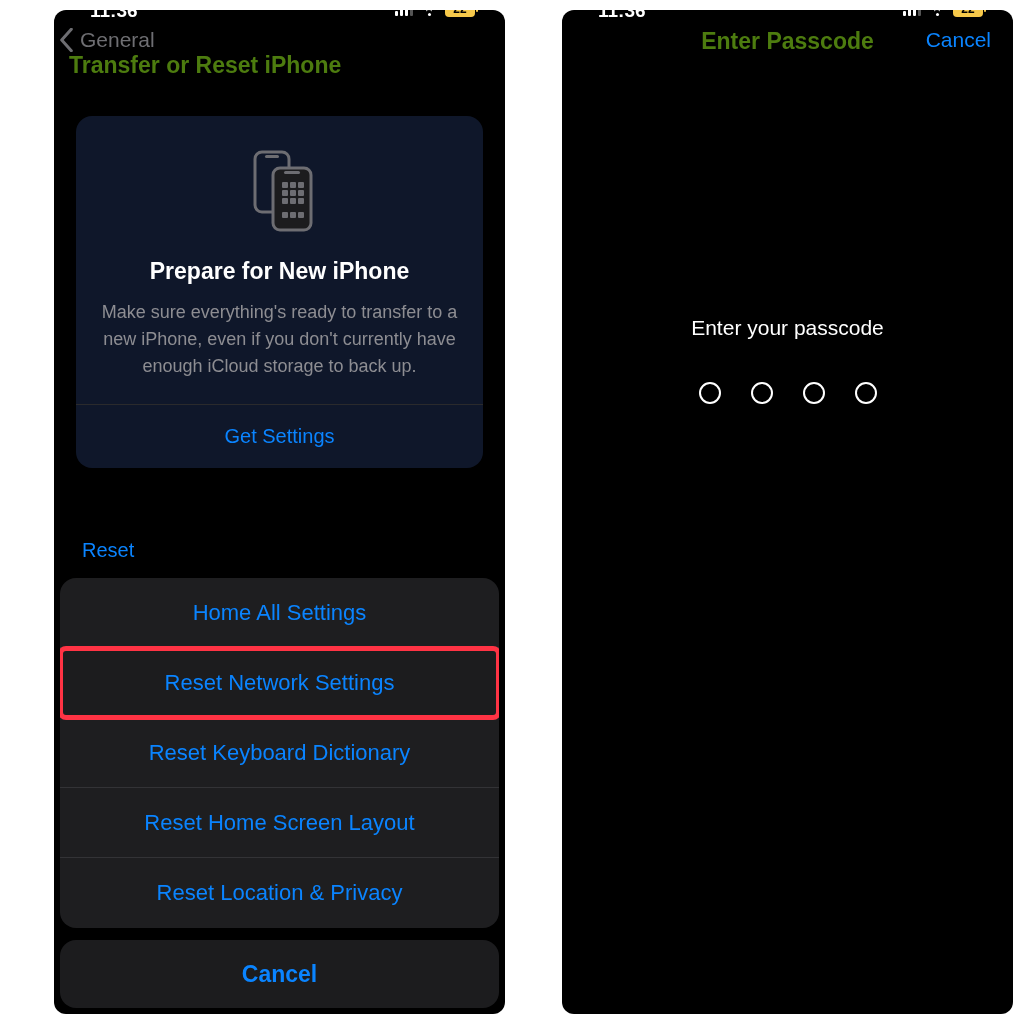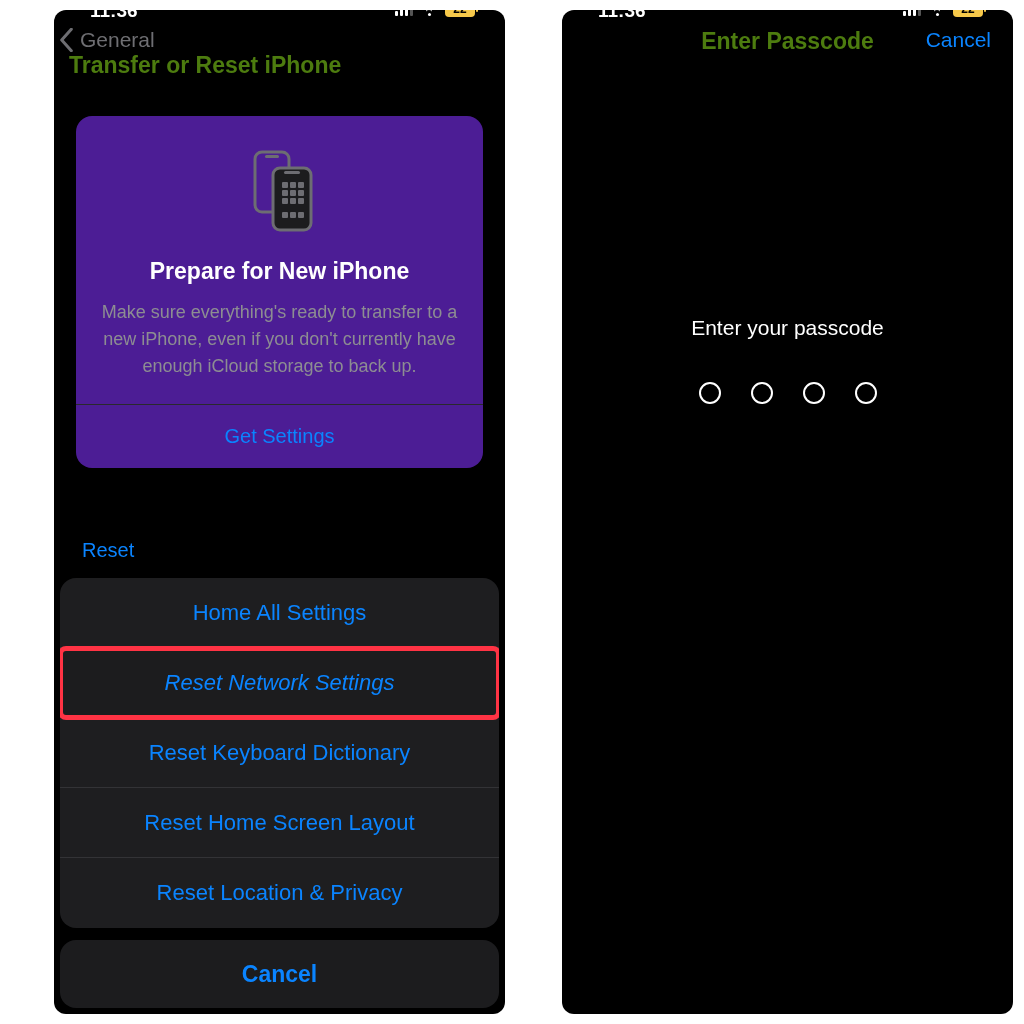--- a/index.html
+++ b/index.html
@@ -81,7 +81,7 @@
   
   .card{
     margin: 0 22px;
-    background:#4c1d95;
+    background:#0f172a;
     border-radius:16px;
     padding: 22px 22px 0;
     text-align:center;

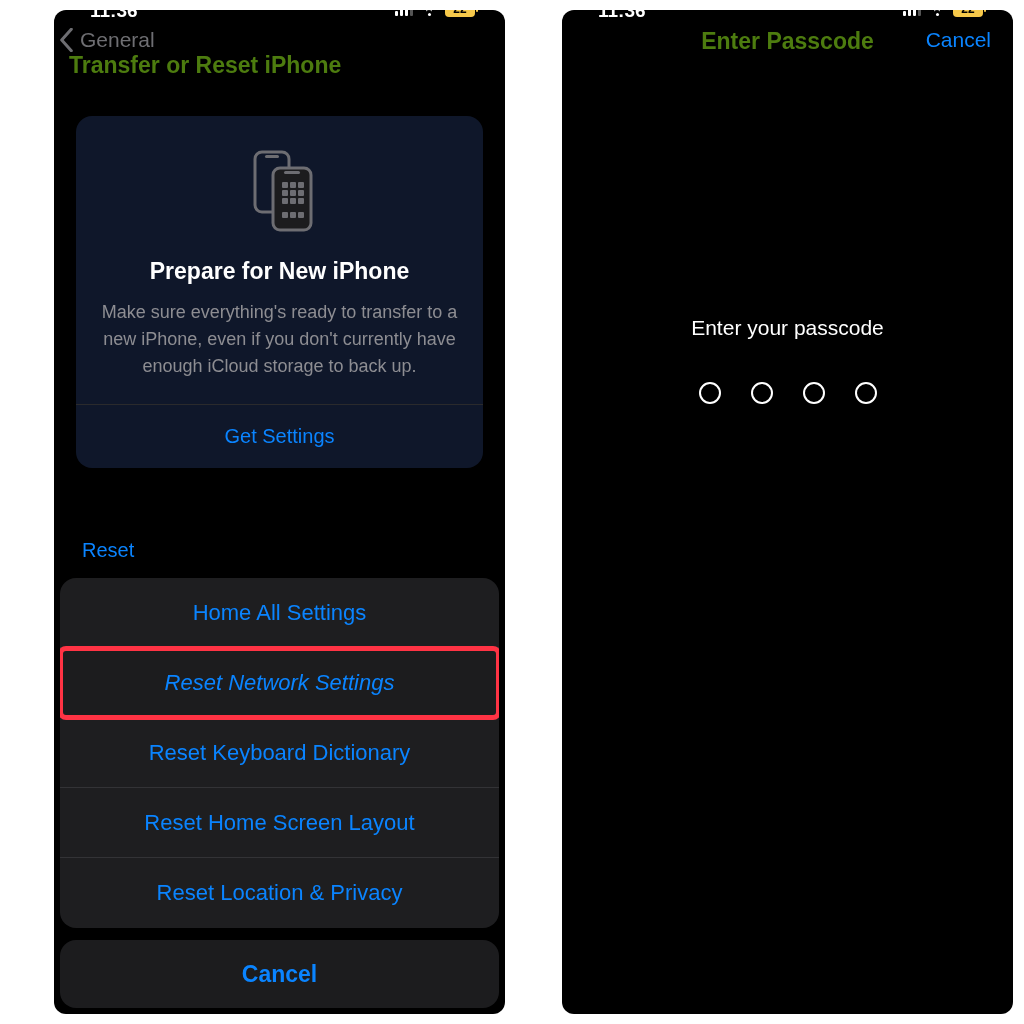--- a/index.html
+++ b/index.html
@@ -114,7 +114,6 @@
     border-radius:6px;
     z-index:2;
     background:#1c1c1e;
-    font-style:italic;
   }
   .sheet-cancel{
     margin-top:12px;height:68px;border-radius:16px;

